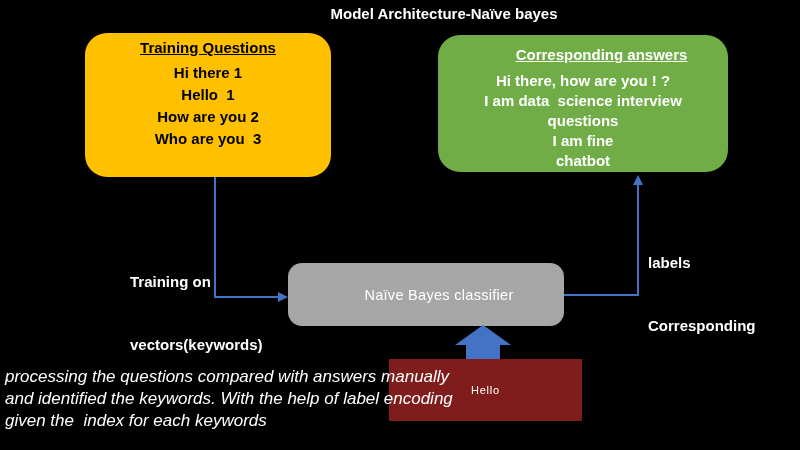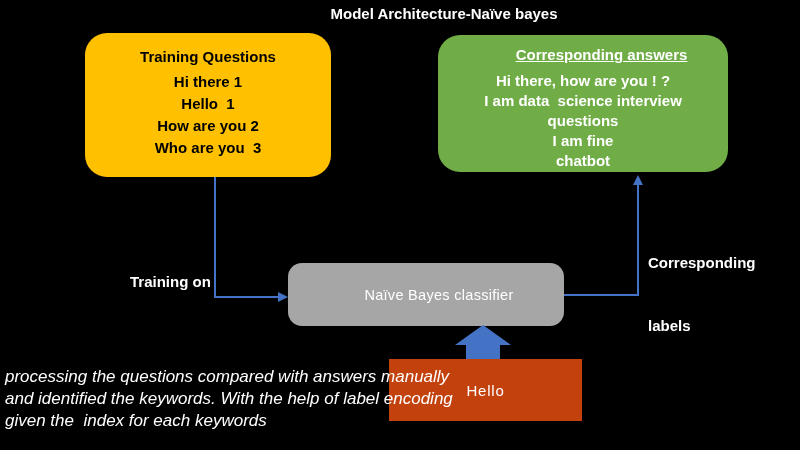--- a/index.html
+++ b/index.html
@@ -20,7 +20,7 @@
     font-weight:bold; font-size:15px; text-align:center;
   }
   .box-training .heading {
-    margin-top:15px; white-space:pre;
+    margin-top:6px; text-decoration:underline; white-space:pre;
   }
   .box-training .items { margin-top:6px; line-height:22px; }
   .box-training .items div { white-space:pre; }

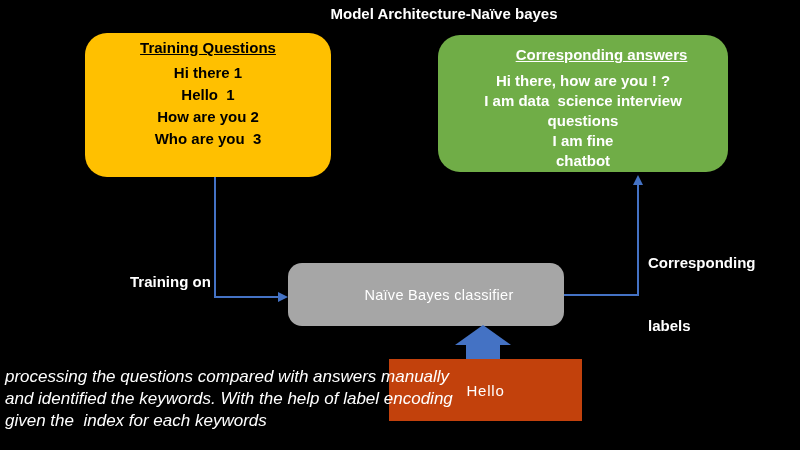--- a/index.html
+++ b/index.html
@@ -134,8 +134,8 @@
     <div>Training on</div>
   </div>
   <div class="edge-label label-corresponding">
+    <div>labels</div>
     <div>Corresponding</div>
-    <div>labels</div>
   </div>
 
   <div class="box-classifier">Naïve Bayes classifier</div>

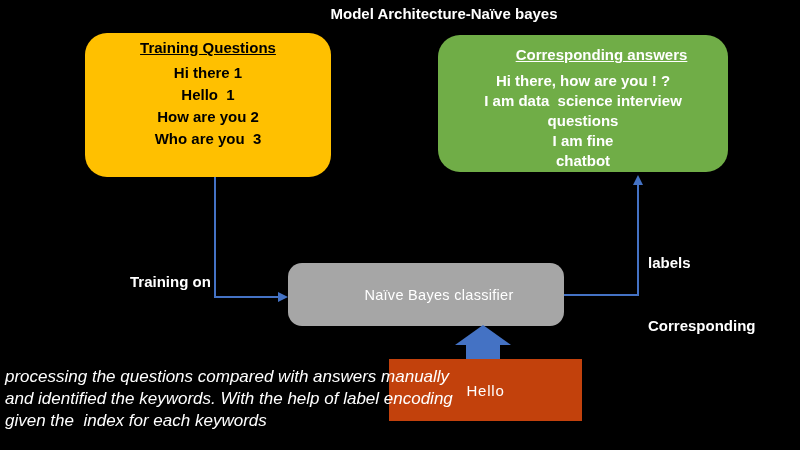--- a/index.html
+++ b/index.html
@@ -132,6 +132,7 @@
 
   <div class="edge-label label-training-on">
     <div>Training on</div>
+    <div>vectors(keywords)</div>
   </div>
   <div class="edge-label label-corresponding">
     <div>labels</div>

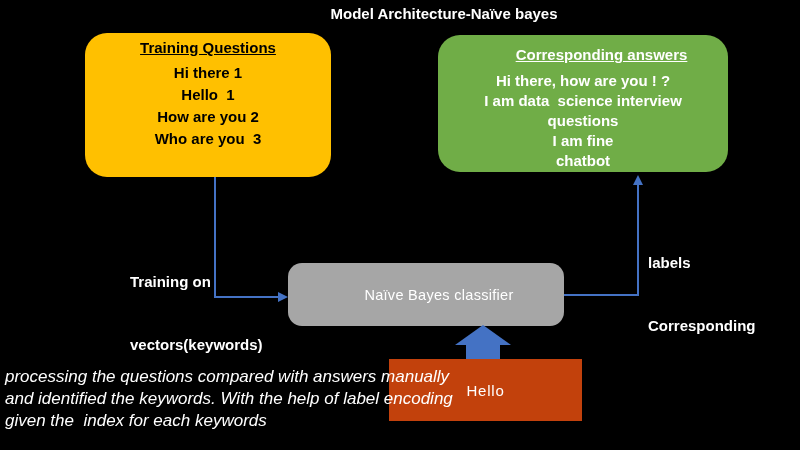--- a/index.html
+++ b/index.html
@@ -48,7 +48,7 @@
   
   .box-input {
     position:absolute; left:389px; top:359px; width:193px; height:62px;
-    background:#c2410c; color:#ffffff; font-size:15px; letter-spacing:0.8px;
+    background:#7f1d1d; color:#ffffff; font-size:11px; letter-spacing:0.8px;
     display:flex; align-items:center; justify-content:center; z-index:1;
   }
 

